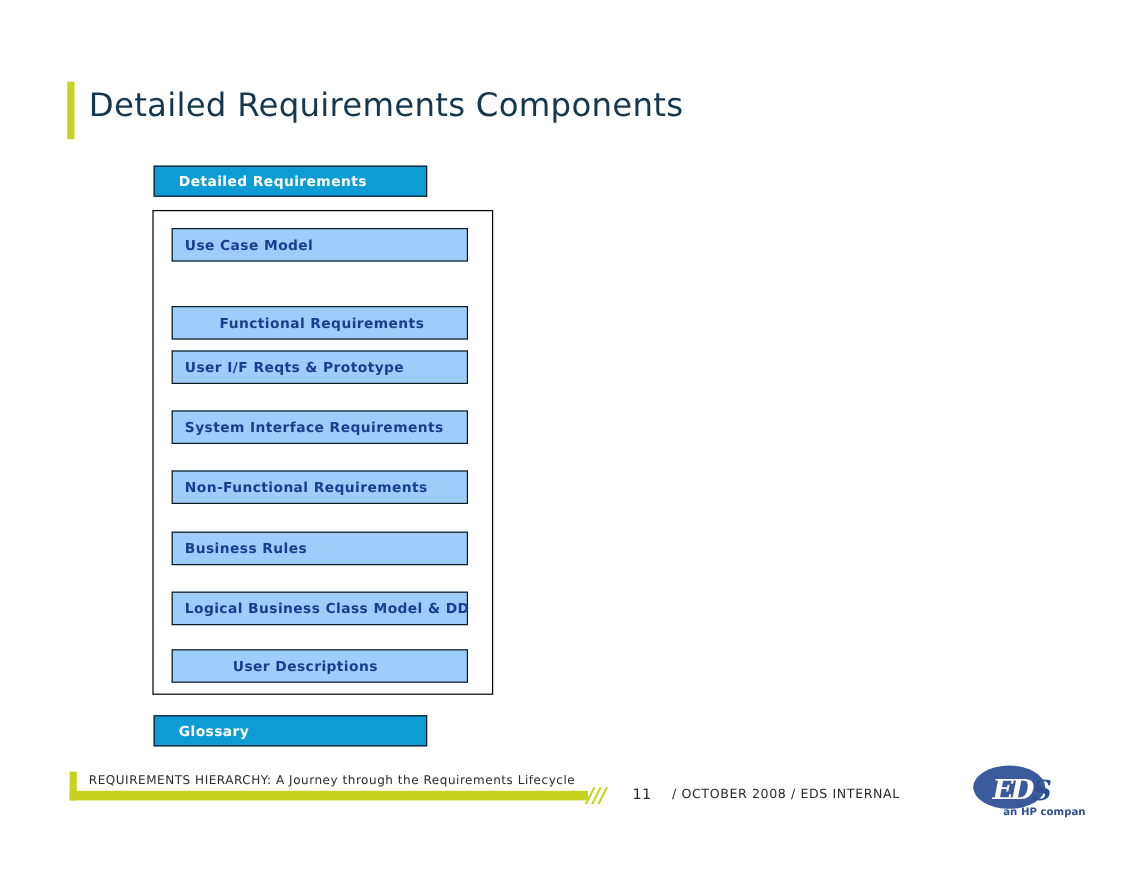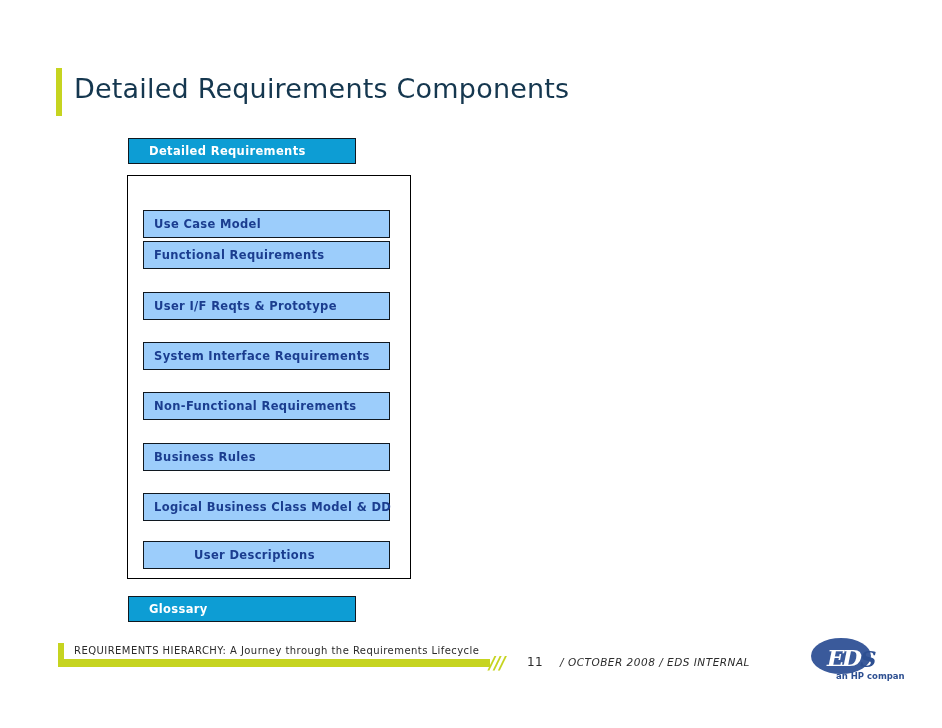--- a/index.html
+++ b/index.html
@@ -181,7 +181,7 @@
 
     <div id="inner-container"></div>
 
-    <div class="light-box" style="top:190px;margin-top:20px;">
+    <div class="light-box" style="top:190px;">
       <span class="box-label">Use Case Model</span>
     </div>
     <div class="light-box" style="top:241px;">

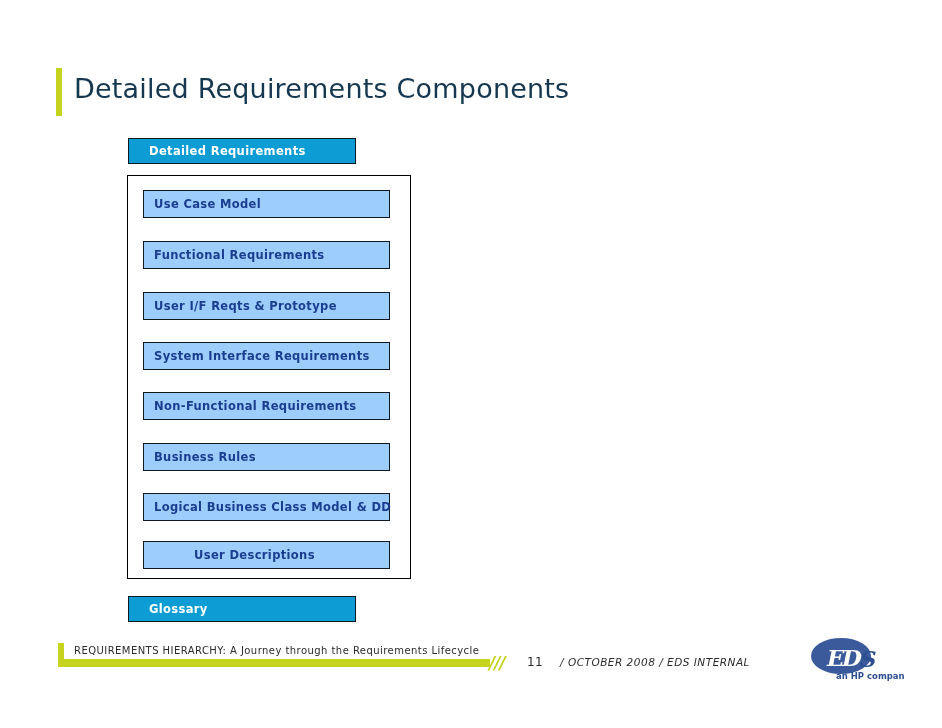--- a/index.html
+++ b/index.html
@@ -184,7 +184,7 @@
     <div class="light-box" style="top:190px;">
       <span class="box-label">Use Case Model</span>
     </div>
-    <div class="light-box" style="top:241px;">
+    <div class="light-box" style="top:255px;padding-left:29px;">
       <span class="box-label">Functional Requirements</span>
     </div>
     <div class="light-box" style="top:292px;">

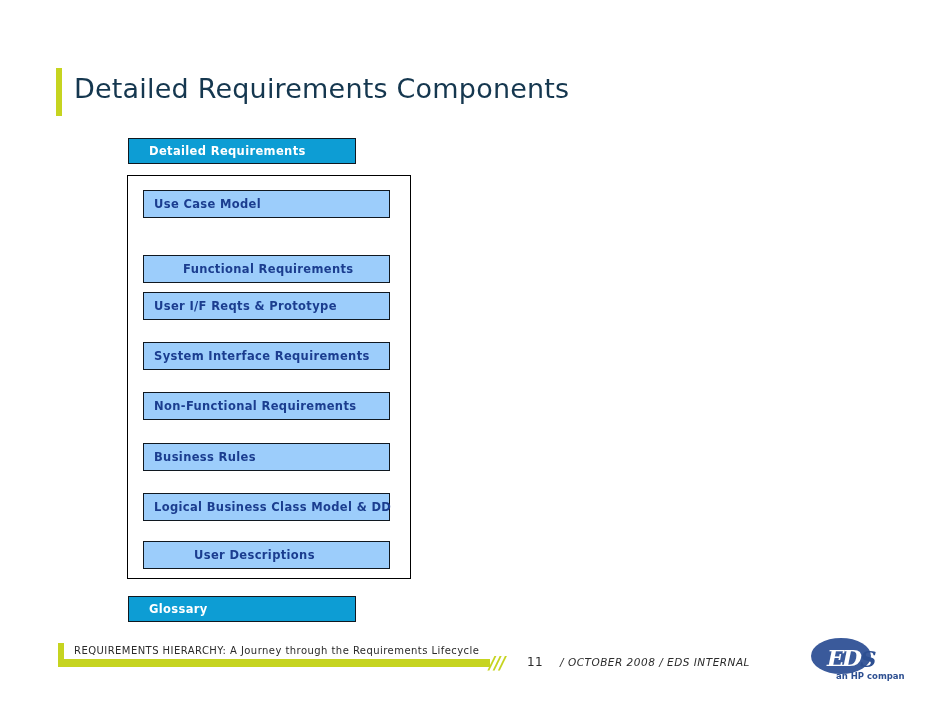--- a/index.html
+++ b/index.html
@@ -153,7 +153,6 @@
     color: #2b2b2b;
     letter-spacing: 0.5px;
     white-space: nowrap;
-    font-style: italic;
   }
 
   

